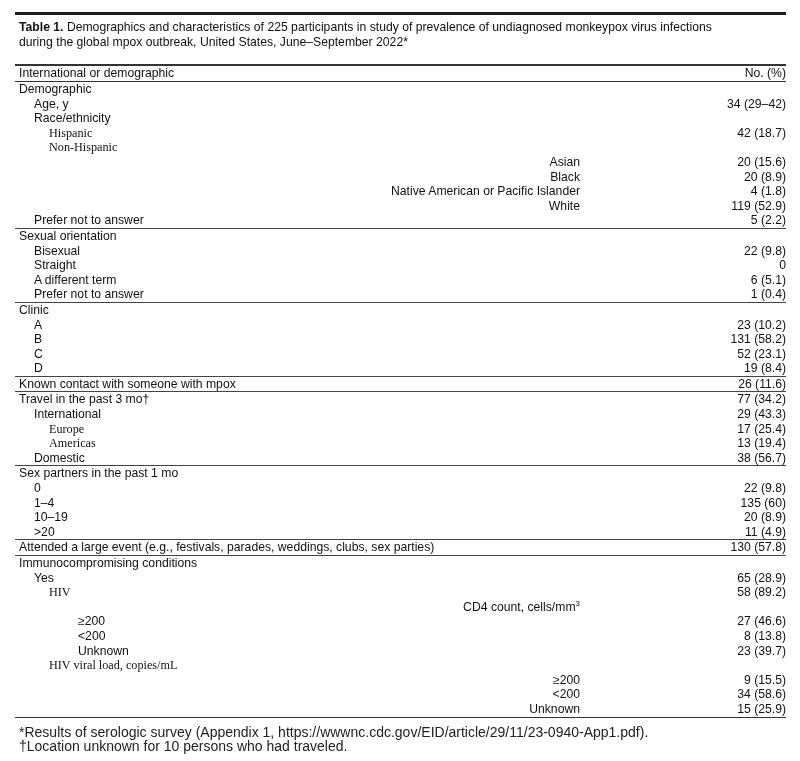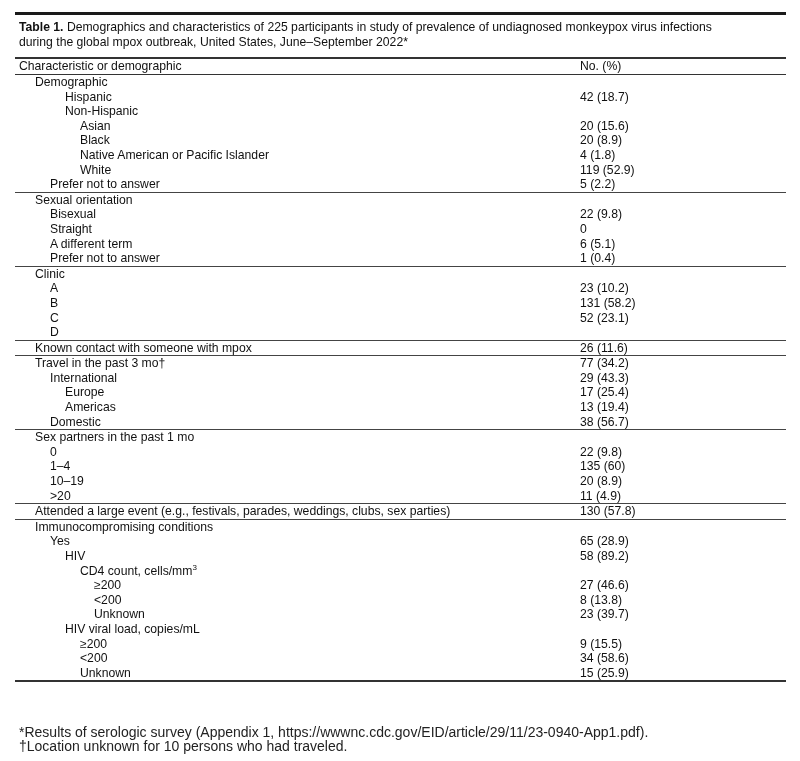--- a/index.html
+++ b/index.html
@@ -7,7 +7,7 @@
            font-family: "Liberation Sans", sans-serif; color: #111; font-size: 12.2px; }
     .tbl { position: absolute; left: 15px; top: 12px; width: 771px; }
     .topline { height: 3px; background: #1a1a1a; }
-    .caption { padding: 5px 4px 8px 4px; line-height: 14.5px; }
+    .caption { padding: 5px 4px 15px 4px; line-height: 14.5px; }
     .caption b { font-weight: bold; }
     .rule { height: 1.5px; background: #333; }
     .rule.thin { height: 1px; background: #444; }

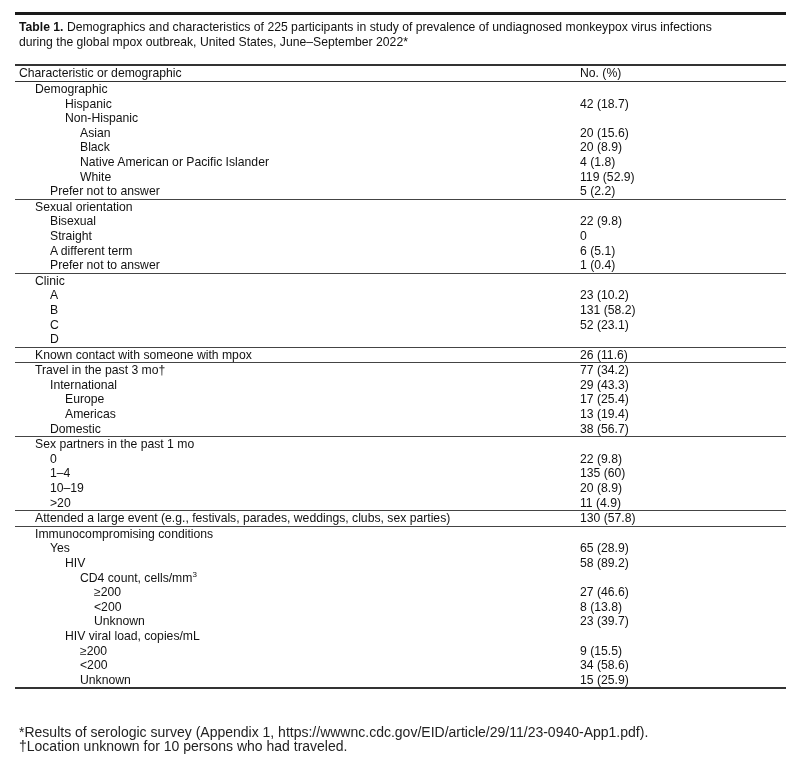--- a/index.html
+++ b/index.html
@@ -31,7 +31,7 @@
   </div>
   <div class="rule"></div>
   <div class="hdr">
-    <div class="lab">Characteristic or demographic</div>
+    <div class="lab">International or demographic</div>
     <div class="val">No. (%)</div>
   </div>
   <div class="rule"></div>

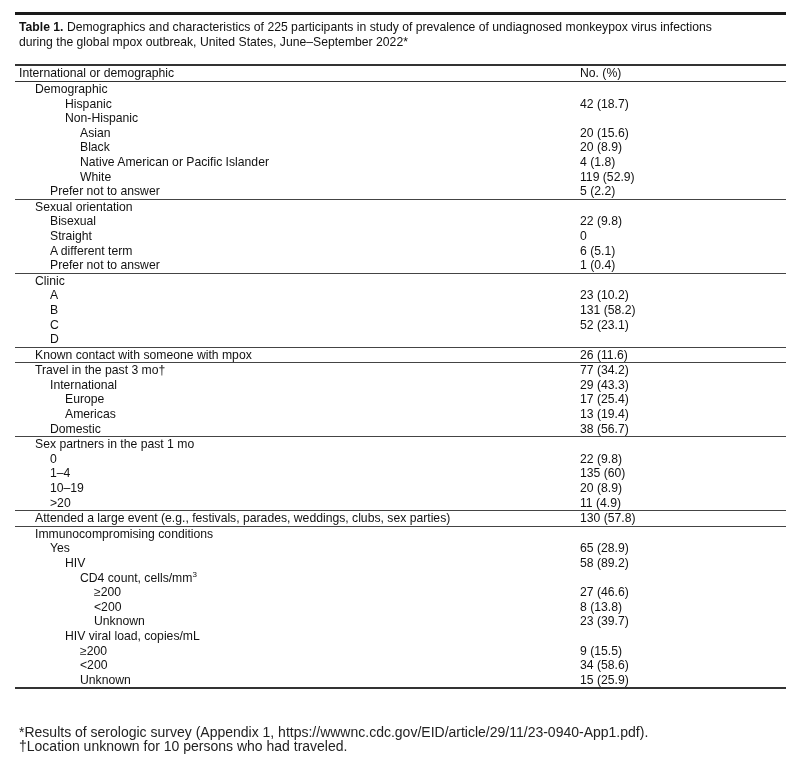--- a/index.html
+++ b/index.html
@@ -14,7 +14,7 @@
     .hdr { display: flex; height: 15px; line-height: 15px; }
     .row { display: flex; height: 14.6px; line-height: 14.6px; margin-left: 16px; }
     .lab { flex: 1; padding-left: 4px; white-space: nowrap; }
-    .val { width: 206px; text-align: left; white-space: nowrap; }
+    .val { width: 206px; text-align: right; white-space: nowrap; }
     .i1 { padding-left: 19px; } .i2 { padding-left: 34px; } .i3 { padding-left: 49px; } .i4 { padding-left: 63px; }
     sup { font-size: 8px; line-height: 0; vertical-align: 5px; }
     .foot { position: absolute; left: 19px; top: 726px; font-size: 14px; line-height: 13.5px; color: #222; }

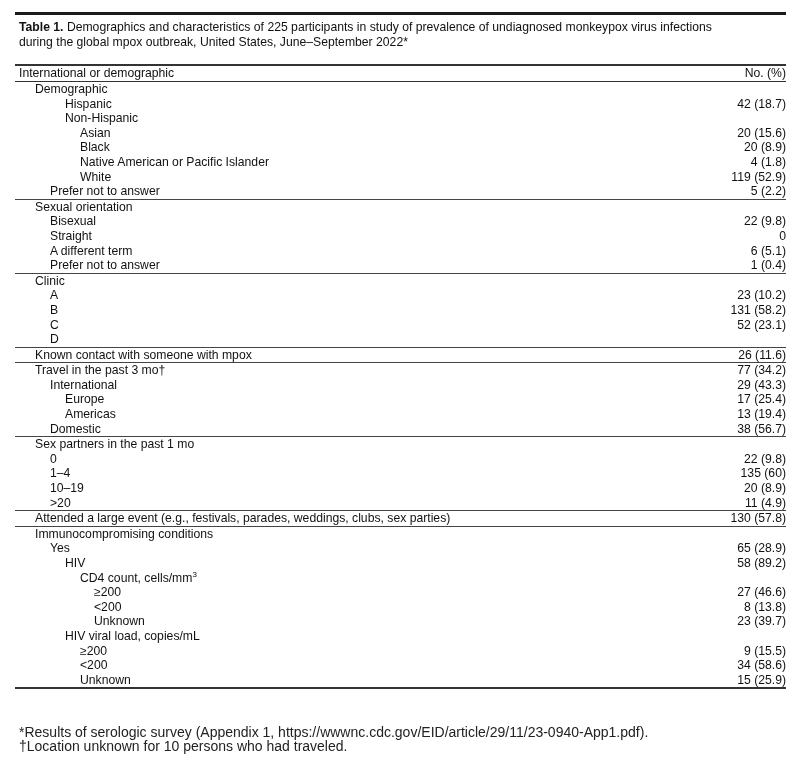--- a/index.html
+++ b/index.html
@@ -12,7 +12,7 @@
     .rule { height: 1.5px; background: #333; }
     .rule.thin { height: 1px; background: #444; }
     .hdr { display: flex; height: 15px; line-height: 15px; }
-    .row { display: flex; height: 14.6px; line-height: 14.6px; margin-left: 16px; }
+    .row { display: flex; height: 14.6px; line-height: 14.6px; }
     .lab { flex: 1; padding-left: 4px; white-space: nowrap; }
     .val { width: 206px; text-align: right; white-space: nowrap; }
     .i1 { padding-left: 19px; } .i2 { padding-left: 34px; } .i3 { padding-left: 49px; } .i4 { padding-left: 63px; }

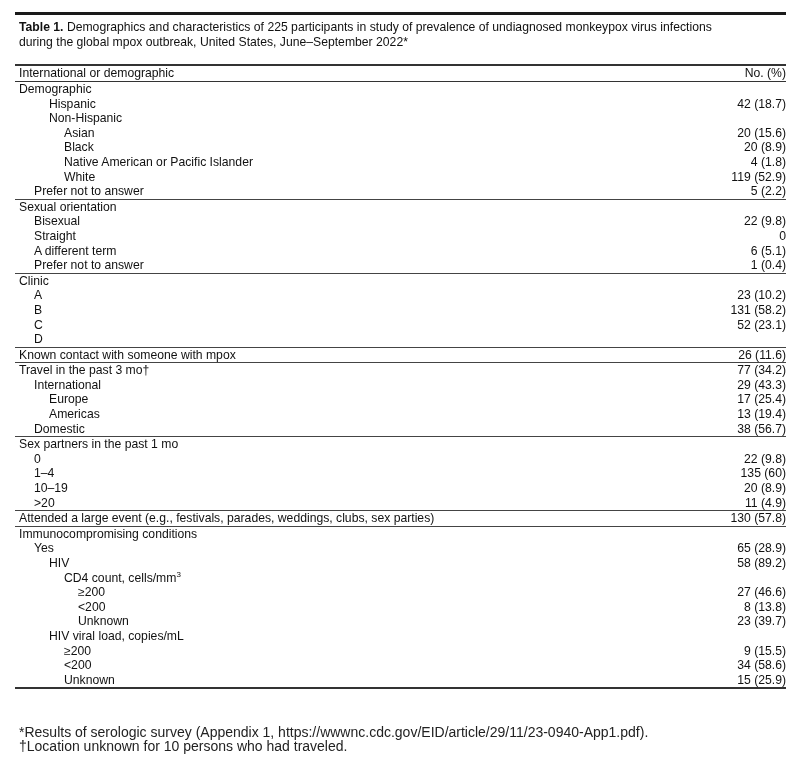--- a/index.html
+++ b/index.html
@@ -41,6 +41,10 @@
         <div class="val"></div>
       </div>
       <div class="row">
+        <div class="lab i1"><span>Age, y</span></div>
+        <div class="val">34 (29–42)</div>
+      </div>
+      <div class="row">
         <div class="lab i2"><span>Hispanic</span></div>
         <div class="val">42 (18.7)</div>
       </div>

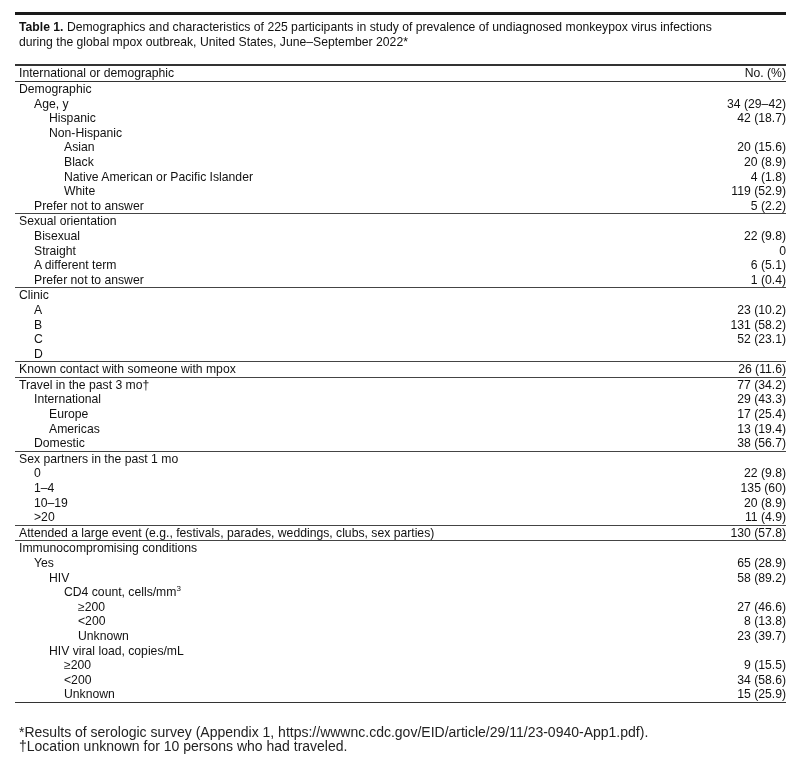--- a/index.html
+++ b/index.html
@@ -45,6 +45,10 @@
         <div class="val">34 (29–42)</div>
       </div>
       <div class="row">
+        <div class="lab i1"><span>Race/ethnicity</span></div>
+        <div class="val"></div>
+      </div>
+      <div class="row">
         <div class="lab i2"><span>Hispanic</span></div>
         <div class="val">42 (18.7)</div>
       </div>

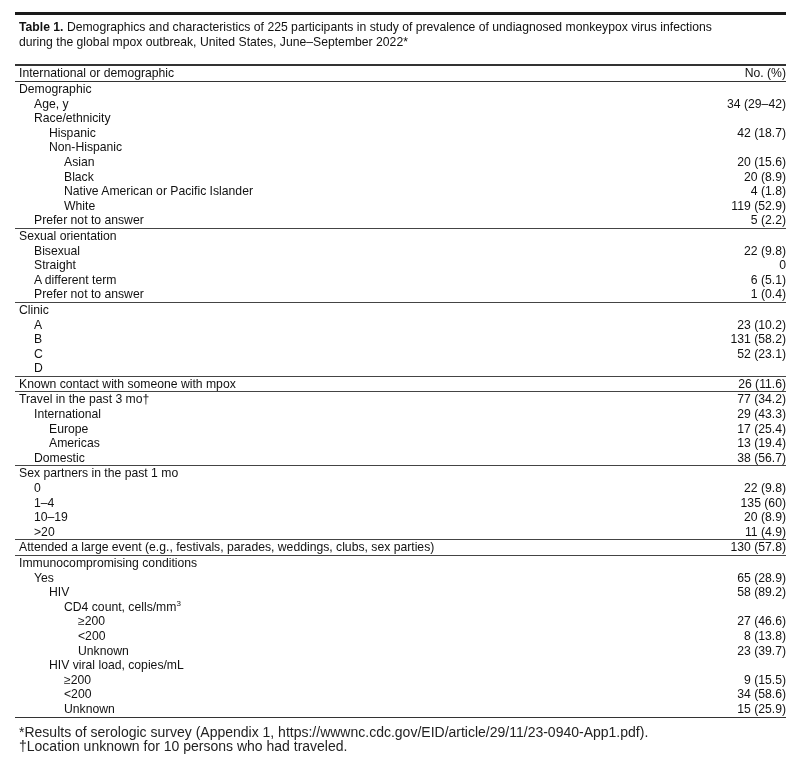--- a/index.html
+++ b/index.html
@@ -15,7 +15,7 @@
     .row { display: flex; height: 14.6px; line-height: 14.6px; }
     .lab { flex: 1; padding-left: 4px; white-space: nowrap; }
     .val { width: 206px; text-align: right; white-space: nowrap; }
-    .i1 { padding-left: 19px; } .i2 { padding-left: 34px; } .i3 { padding-left: 49px; } .i4 { padding-left: 63px; }
+    .i1 { padding-left: 19px; } .i2 { padding-left: 34px; font-family: Liberation Serif, serif; } .i3 { padding-left: 49px; } .i4 { padding-left: 63px; }
     sup { font-size: 8px; line-height: 0; vertical-align: 5px; }
     .foot { position: absolute; left: 19px; top: 726px; font-size: 14px; line-height: 13.5px; color: #222; }
   </style>

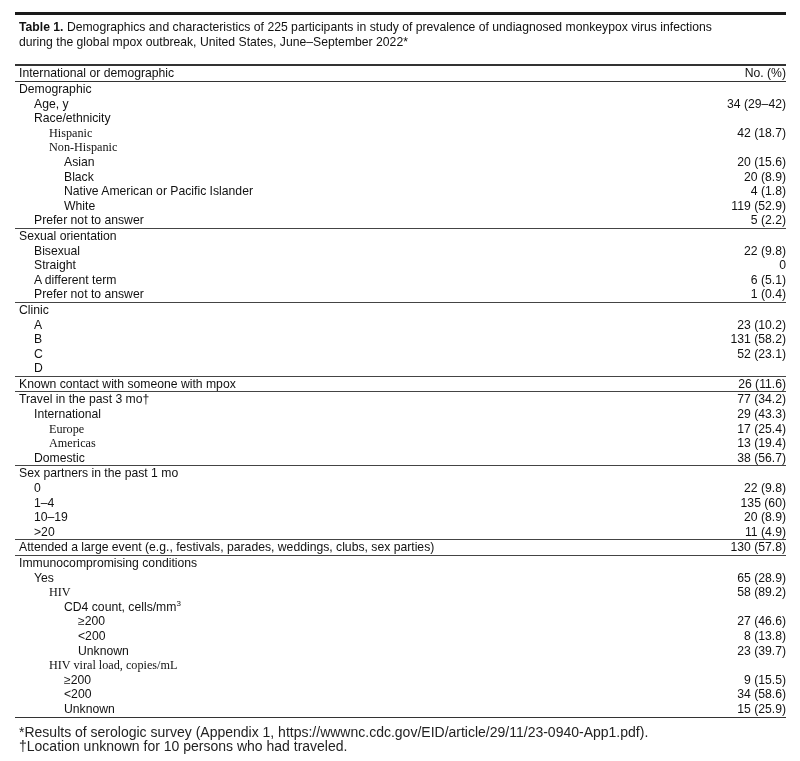--- a/index.html
+++ b/index.html
@@ -15,7 +15,7 @@
     .row { display: flex; height: 14.6px; line-height: 14.6px; }
     .lab { flex: 1; padding-left: 4px; white-space: nowrap; }
     .val { width: 206px; text-align: right; white-space: nowrap; }
-    .i1 { padding-left: 19px; } .i2 { padding-left: 34px; font-family: Liberation Serif, serif; } .i3 { padding-left: 49px; } .i4 { padding-left: 63px; }
+    .i1 { padding-left: 19px; } .i2 { padding-left: 34px; font-family: Liberation Serif, serif; } .i3 { padding-left: 49px; text-align: right; } .i4 { padding-left: 63px; }
     sup { font-size: 8px; line-height: 0; vertical-align: 5px; }
     .foot { position: absolute; left: 19px; top: 726px; font-size: 14px; line-height: 13.5px; color: #222; }
   </style>

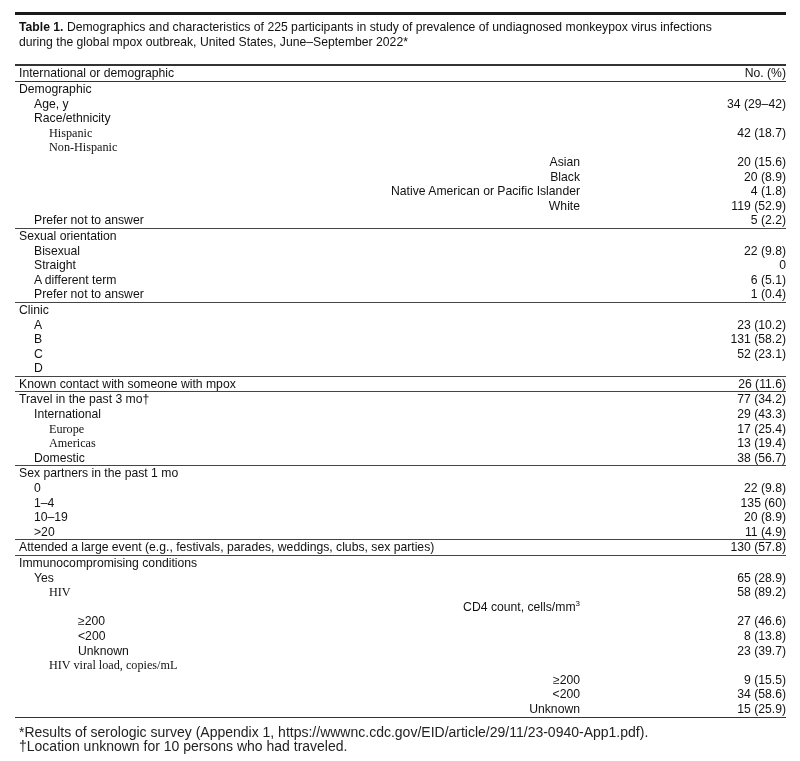--- a/index.html
+++ b/index.html
@@ -116,6 +116,7 @@
       </div>
       <div class="row">
         <div class="lab i1"><span>D</span></div>
+        <div class="val">19 (8.4)</div>
       </div>
       <div class="rule thin"></div>
       <div class="row">

